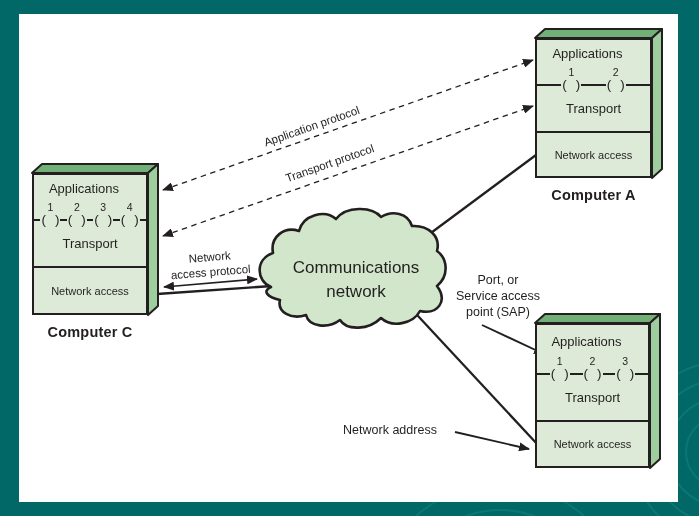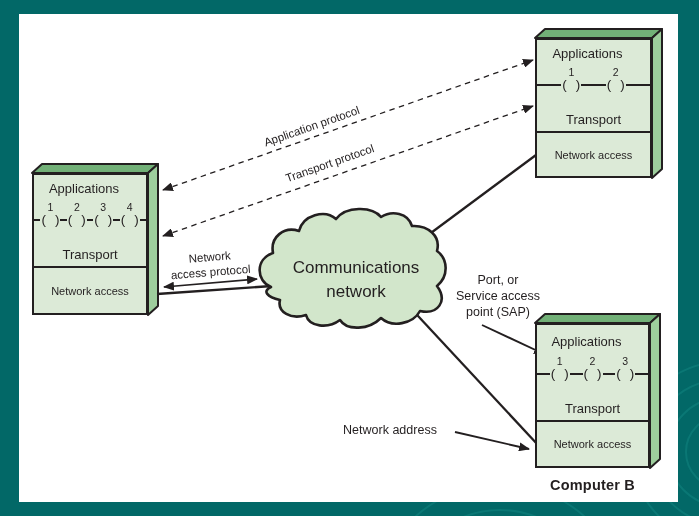--- a/index.html
+++ b/index.html
@@ -37,7 +37,7 @@
     box-sizing:border-box;
   }
   .layer-app { position:absolute; top:6px; left:0; right:12px; text-align:center; font-size:13px; }
-  .layer-tr  { position:absolute; top:61px; left:0; right:0; text-align:center; font-size:13px;margin-top:11px; }
+  .layer-tr  { position:absolute; top:61px; left:0; right:0; text-align:center; font-size:13px; }
   .layer-net {
     position:absolute; top:91px; left:0; right:0; bottom:0;
     border-top:2px solid var(--ink, #231f20);

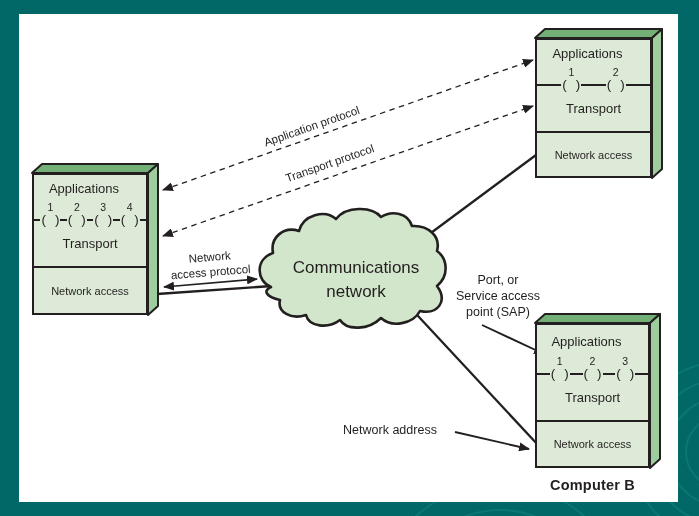--- a/index.html
+++ b/index.html
@@ -158,6 +158,7 @@
       <div class="layer-tr">Transport</div>
       <div class="layer-net">Network access</div>
     </div>
+    <div class="comp-name">Computer A</div>
   </div>
 
   <div class="box3d box-b" style="left:535px; top:323px; width:115px; height:145px;">

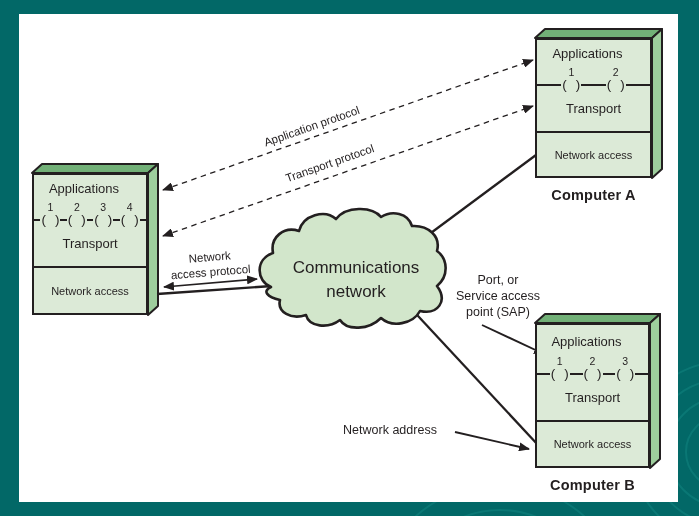--- a/index.html
+++ b/index.html
@@ -217,6 +217,7 @@
       <div class="layer-tr">Transport</div>
       <div class="layer-net">Network access</div>
     </div>
+    <div class="comp-name">Computer C</div>
   </div>
 
 </div>

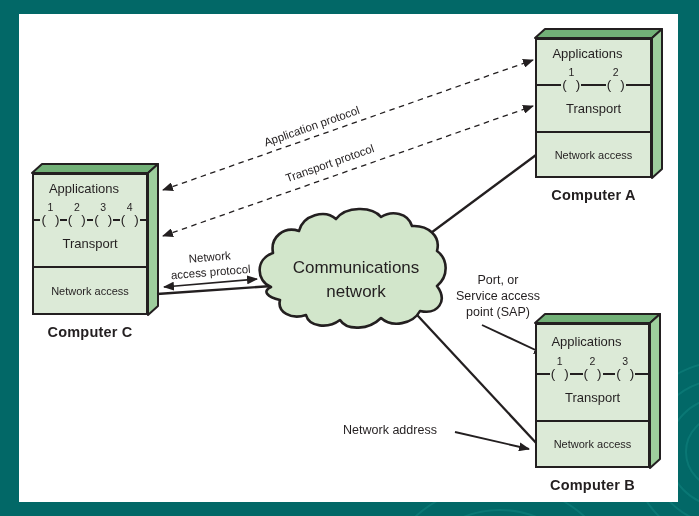--- a/index.html
+++ b/index.html
@@ -185,7 +185,6 @@
       <div class="layer-tr">Transport</div>
       <div class="layer-net">Network access</div>
     </div>
-    <div class="comp-name">Computer B</div>
   </div>
 
   <div class="box3d" style="left:32px; top:173px; width:116px; height:142px;">

